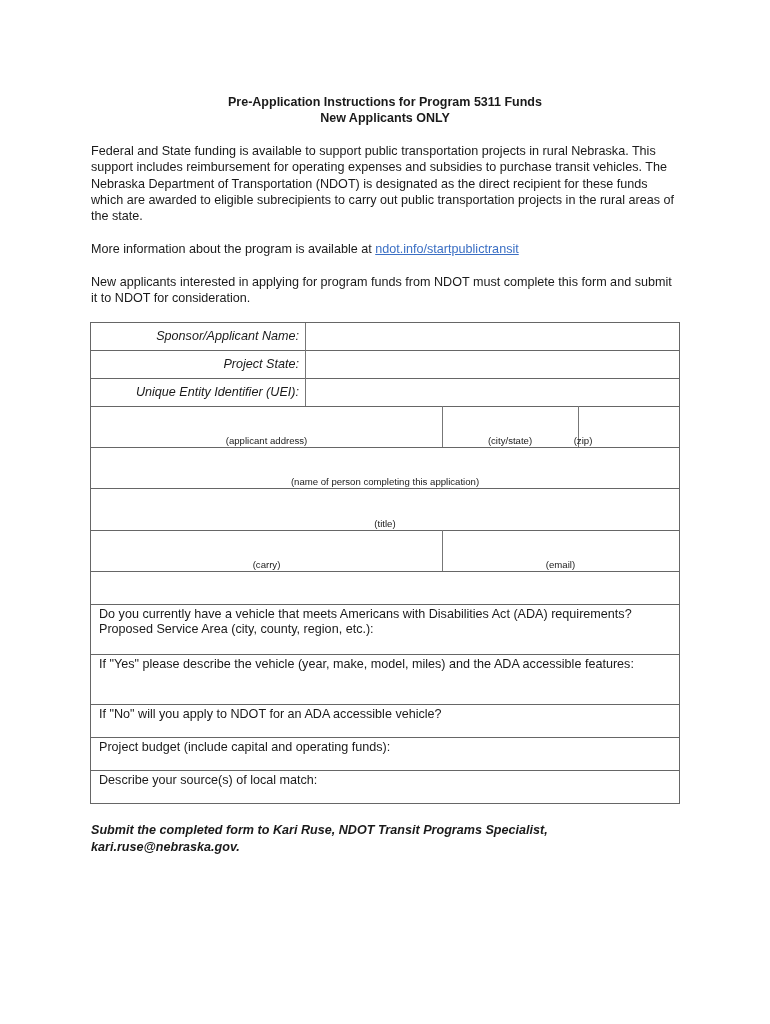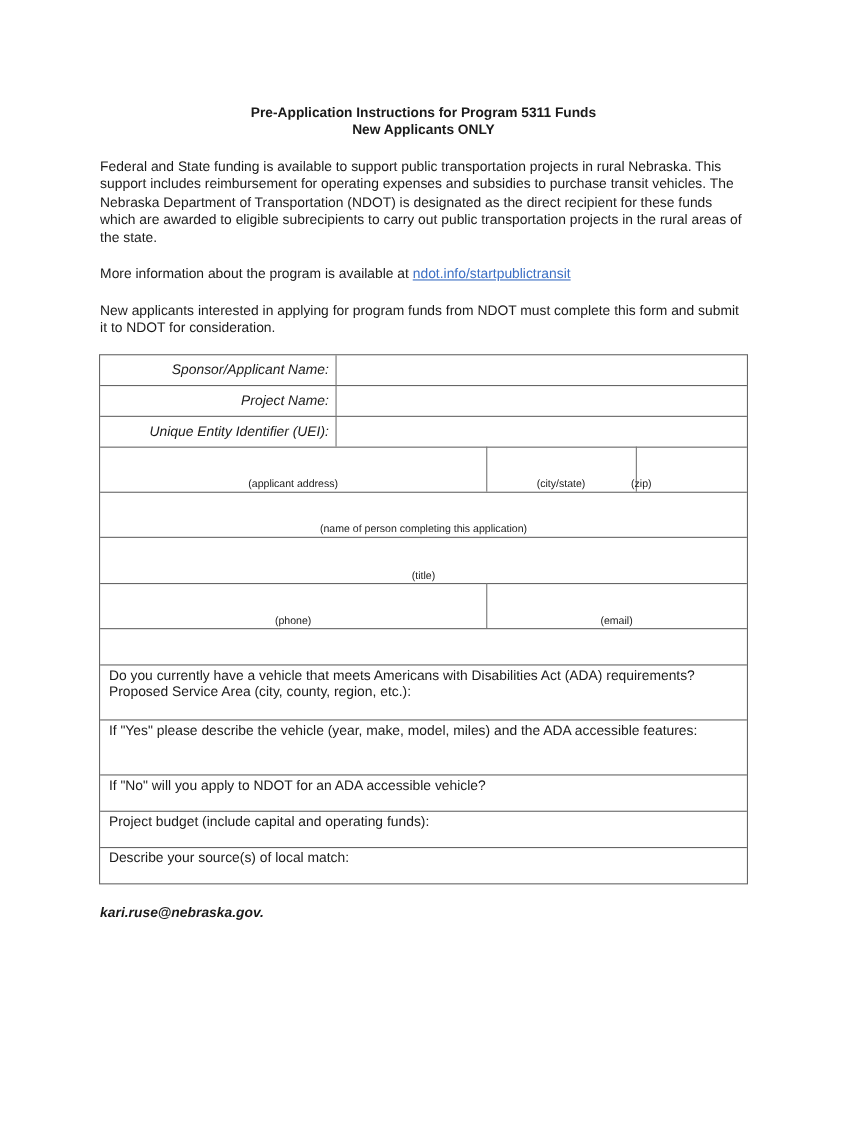--- a/index.html
+++ b/index.html
@@ -55,7 +55,7 @@
 
   <div class="lbl lbl-r" style="left:0; width:208px; top:6px;">Sponsor/Applicant Name:</div>
   <div class="field" style="left:216px; top:1px; width:372px; height:25px;"></div>
-  <div class="lbl lbl-r" style="left:0; width:208px; top:34px;">Project Name:</div>
+  <div class="lbl lbl-r" style="left:0; width:208px; top:34px;">Project State:</div>
   <div class="field" style="left:216px; top:29px; width:372px; height:25px;"></div>
   <div class="lbl lbl-r" style="left:0; width:208px; top:62px;">Unique Entity Identifier (UEI):</div>
   <div class="field" style="left:216px; top:57px; width:372px; height:25px;"></div>

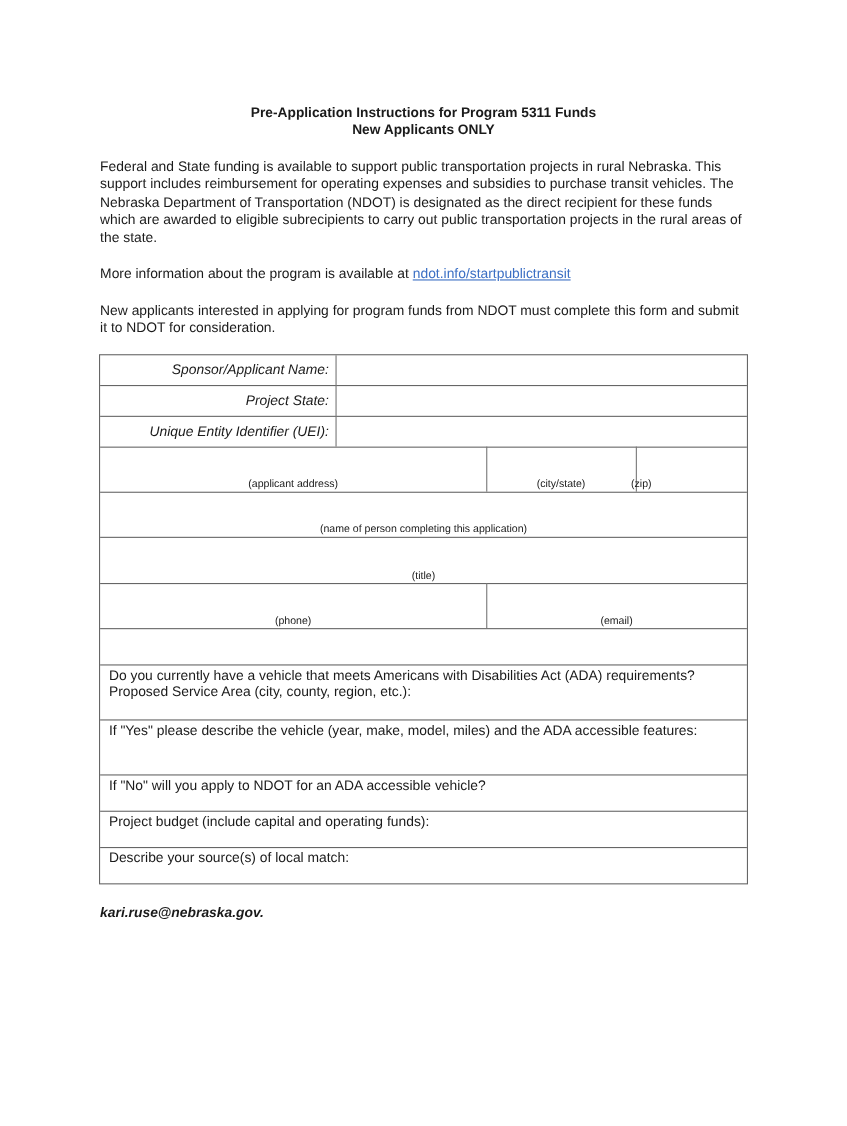--- a/index.html
+++ b/index.html
@@ -74,7 +74,7 @@
   <div class="cap" style="left:0; width:588px; top:195px;">(title)</div>
 
   <div class="field" style="left:1px; top:209px; width:348px; height:28px;"></div>
-  <div class="cap" style="left:0; width:351px; top:236px;">(phone)</div>
+  <div class="cap" style="left:0; width:351px; top:236px;">(carry)</div>
   <div class="field" style="left:353px; top:209px; width:234px; height:28px;"></div>
   <div class="cap" style="left:351px; width:237px; top:236px;">(email)</div>
 

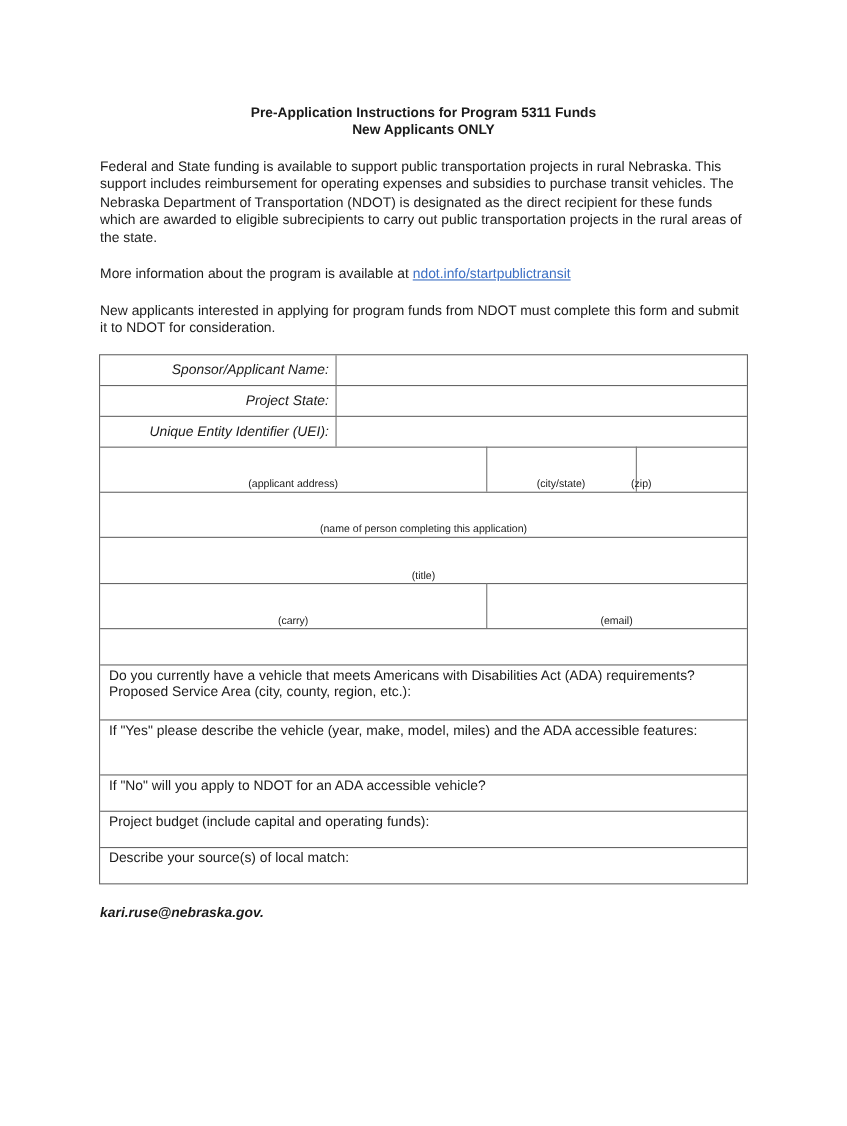--- a/index.html
+++ b/index.html
@@ -98,6 +98,7 @@
 </div>
 
 <div class="abs submit">
+  <div>Submit the completed form to Kari Ruse, NDOT Transit Programs Specialist,</div>
   <div>kari.ruse@nebraska.gov.</div>
 </div>
 

